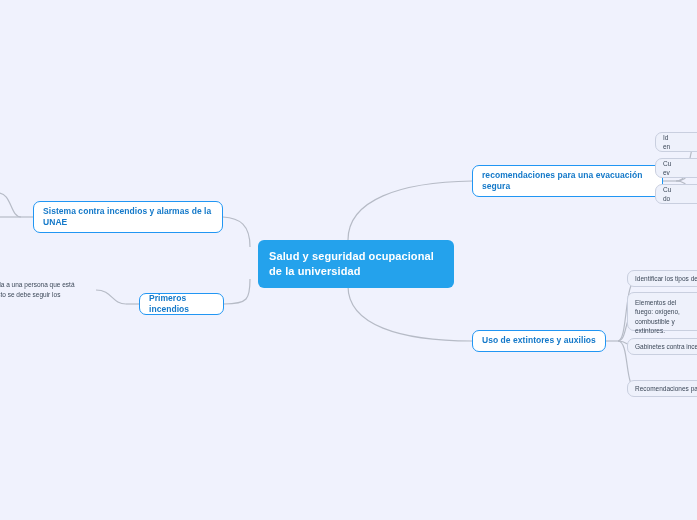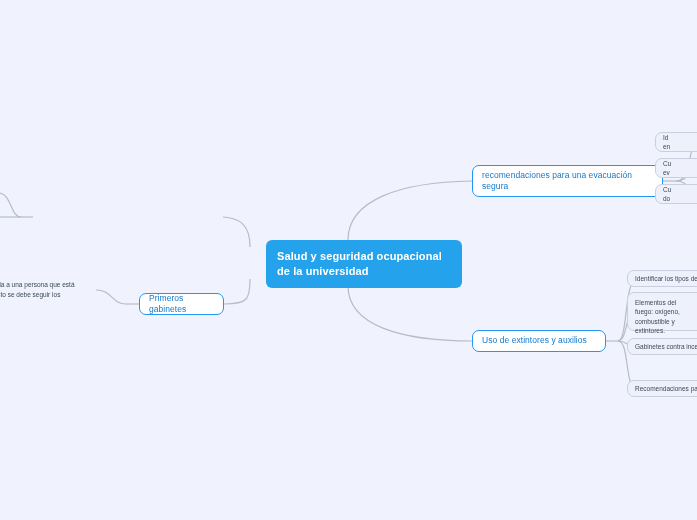--- a/index.html
+++ b/index.html
@@ -55,7 +55,7 @@
     border-radius: 7px;
     color: #1479c9;
     font-size: 8.5px;
-    font-weight: normal;
+    font-weight: bold;
     line-height: 1.35;
     letter-spacing: 0.05px;
     padding: 6px 9px;

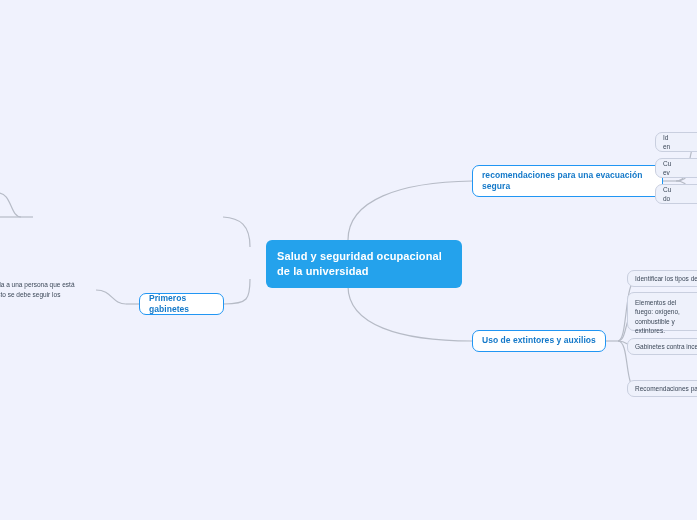--- a/index.html
+++ b/index.html
@@ -147,6 +147,7 @@
 
   <div class="root-node">Salud y seguridad ocupacional de la universidad</div>
 
+  <div class="branch-node branch-incendios">Sistema contra incendios y alarmas de la UNAE</div>
 
   <div class="branch-node branch-auxilios">Primeros gabinetes</div>
 

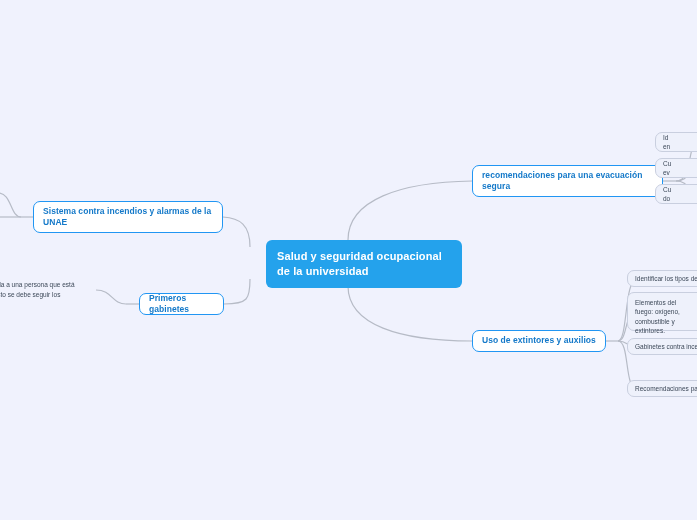--- a/index.html
+++ b/index.html
@@ -32,7 +32,7 @@
   
   .root-node {
     position: absolute;
-    left: 266px;
+    left: 258px;
     top: 240px;
     width: 196px;
     box-sizing: border-box;

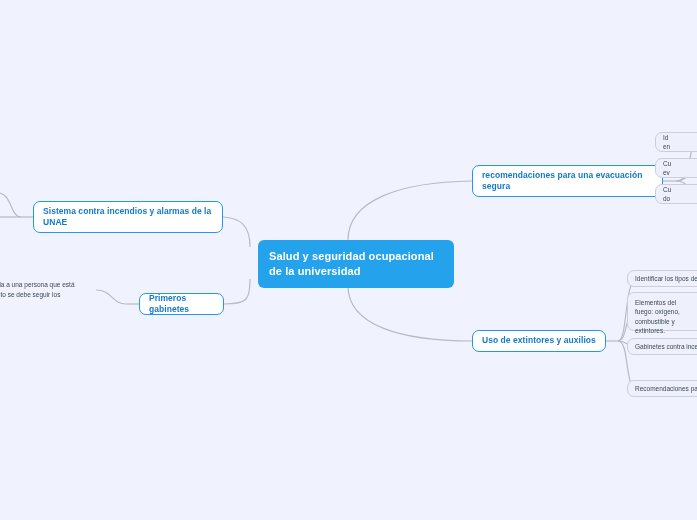--- a/index.html
+++ b/index.html
@@ -149,7 +149,7 @@
 
   <div class="branch-node branch-incendios">Sistema contra incendios y alarmas de la UNAE</div>
 
-  <div class="branch-node branch-auxilios">Primeros gabinetes</div>
+  <div class="branch-node branch-auxilios">Primeros incendios</div>
 
   <div class="branch-node branch-evac">recomendaciones para una evacuación segura</div>
 

